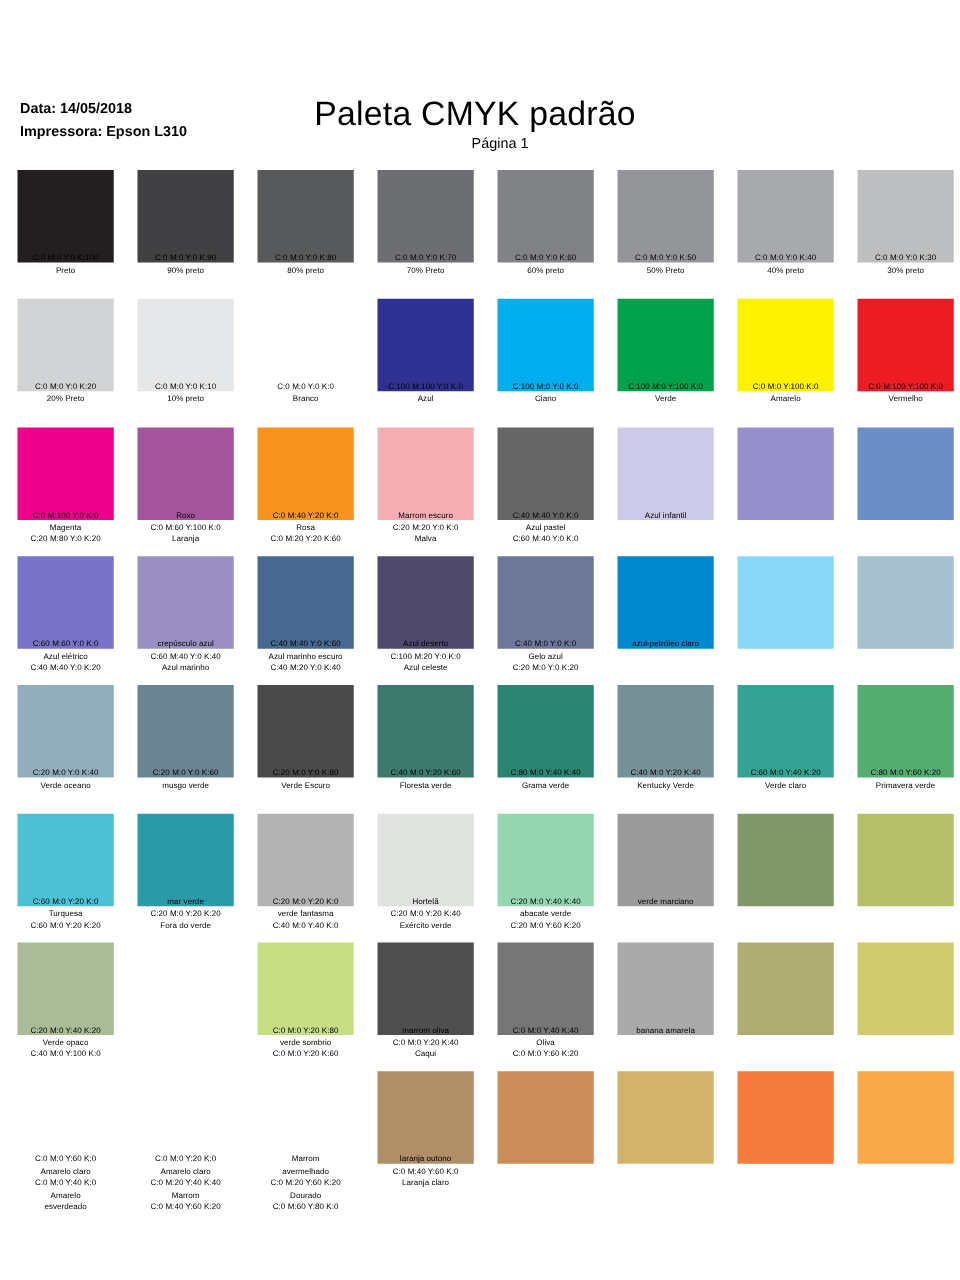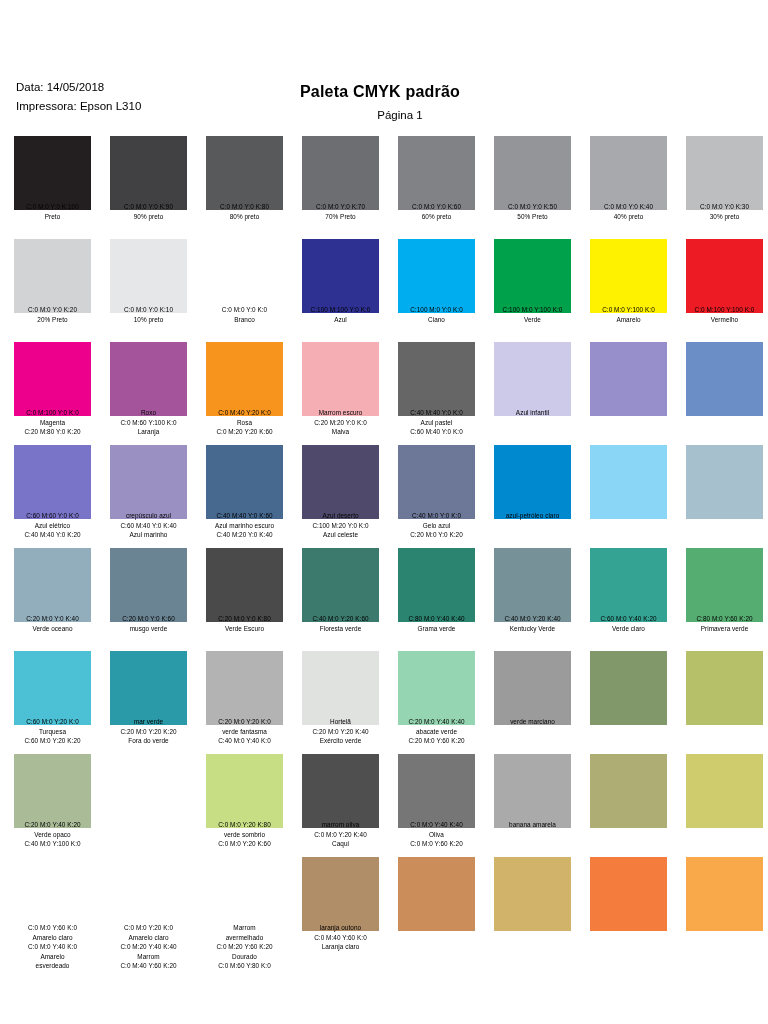--- a/index.html
+++ b/index.html
@@ -37,6 +37,7 @@
     font-size: 11.5px;
     line-height: 19px;
     white-space: nowrap;
+    font-weight: bold;
   }
   .doc-title {
     position: absolute;

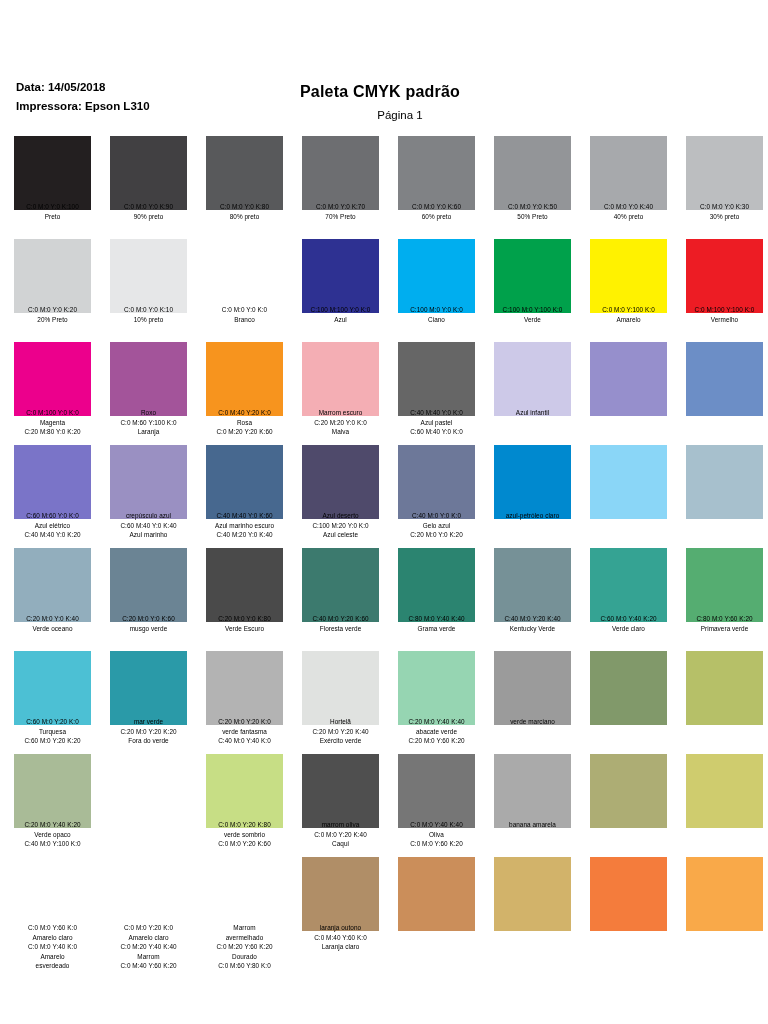--- a/index.html
+++ b/index.html
@@ -45,9 +45,9 @@
     top: 0px;
     width: 760px;
     text-align: center;
-    font-size: 16px;
+    font-size: 27px;
     line-height: 27px;
-    font-weight: bold;
+    font-weight: normal;
     letter-spacing: 0.2px;
   }
   .page-num {

